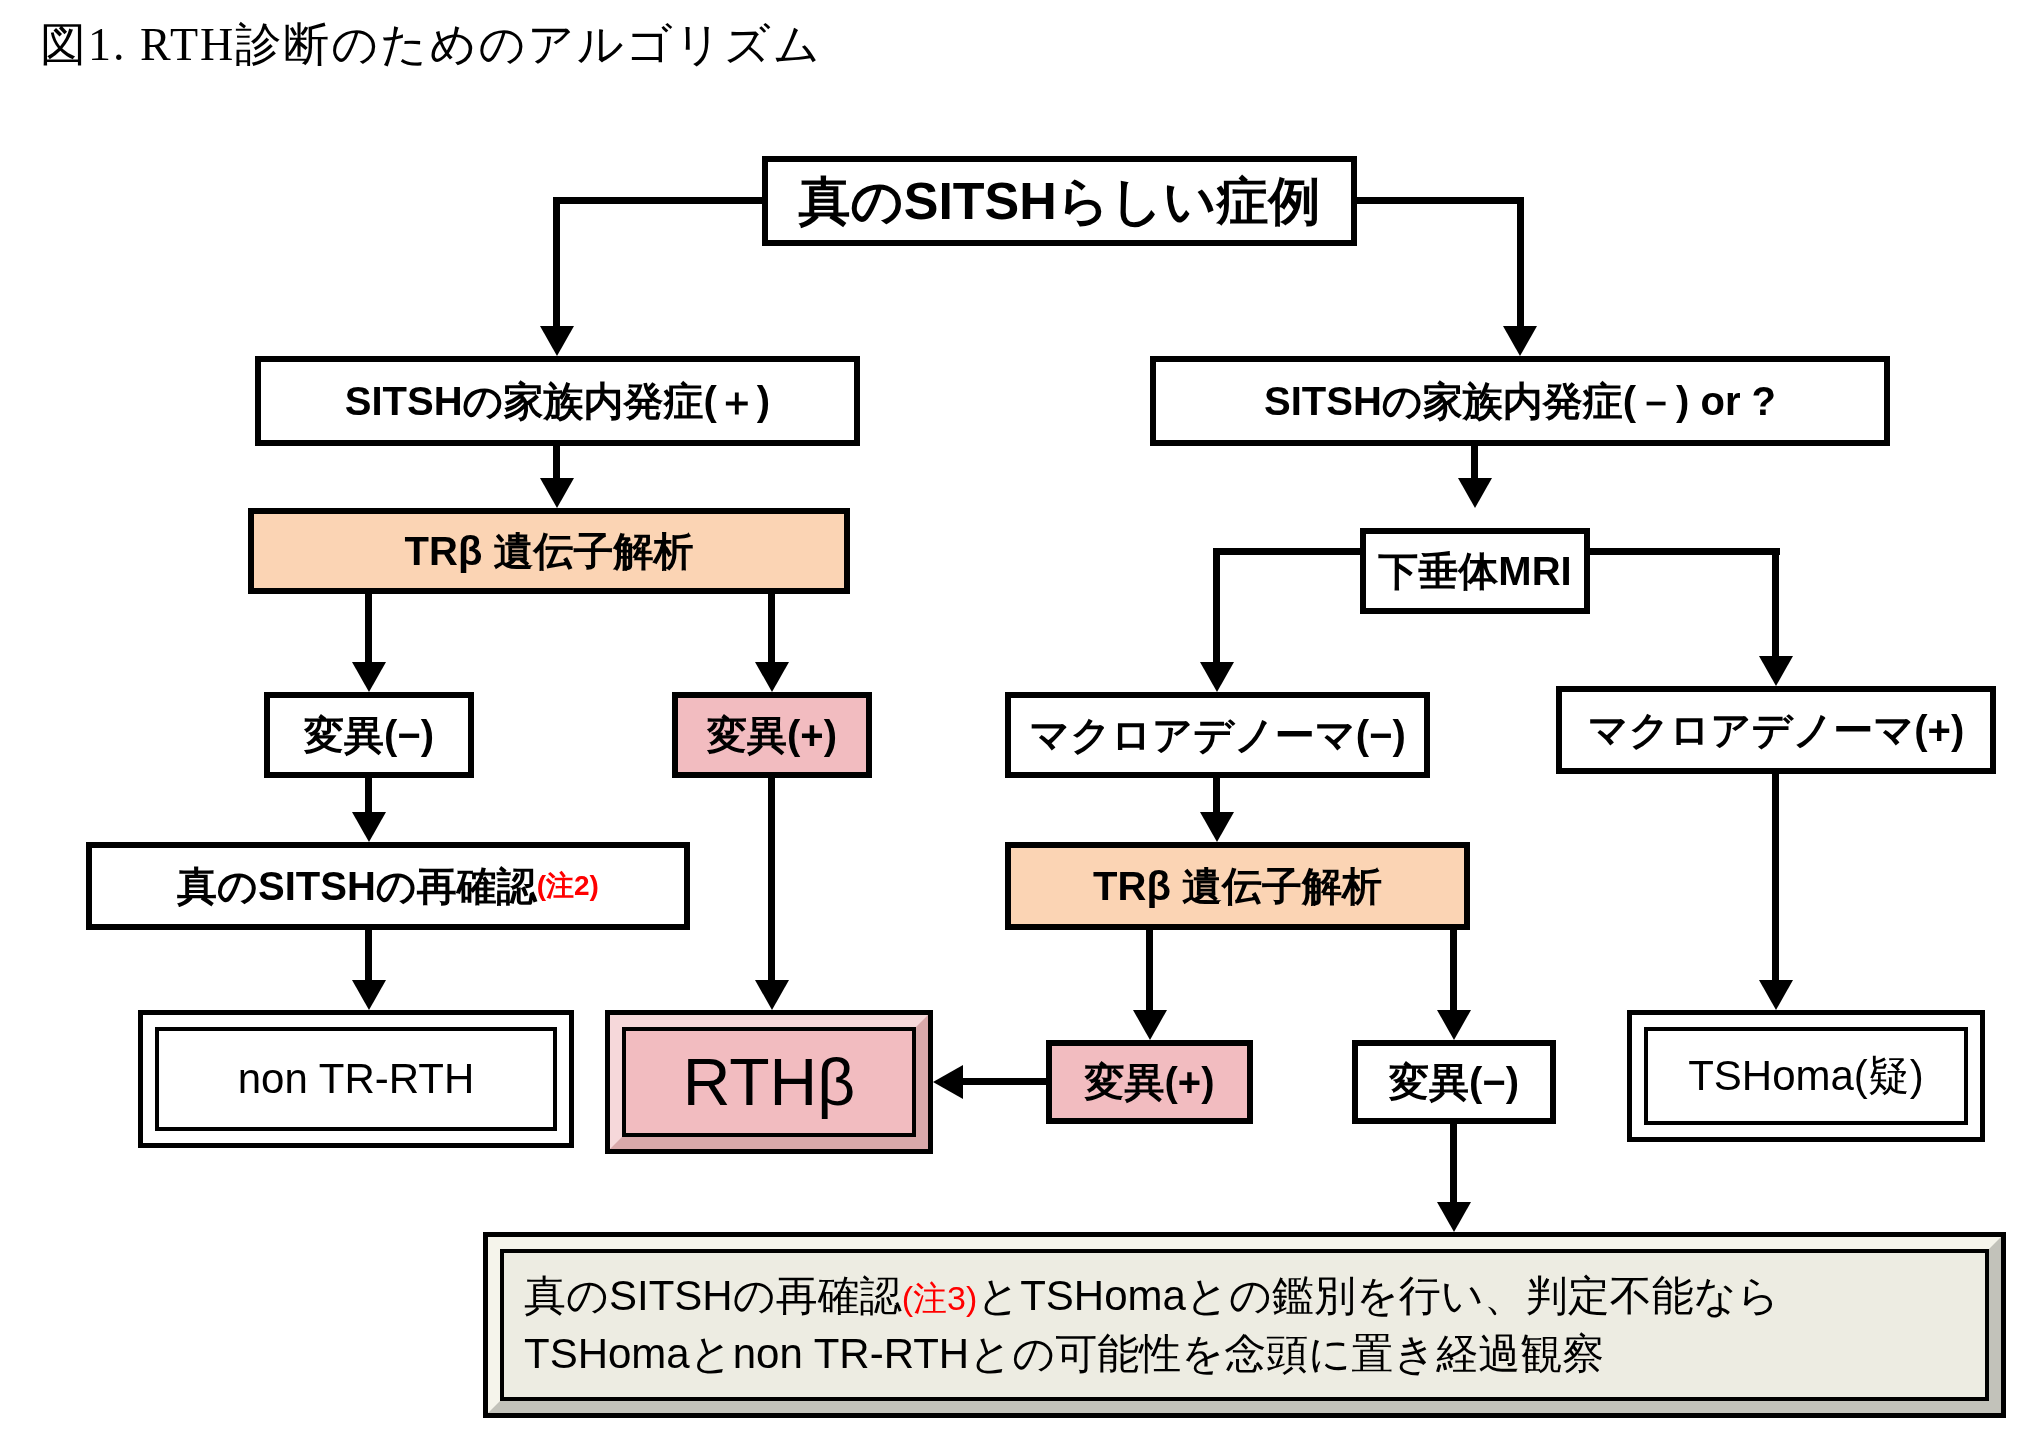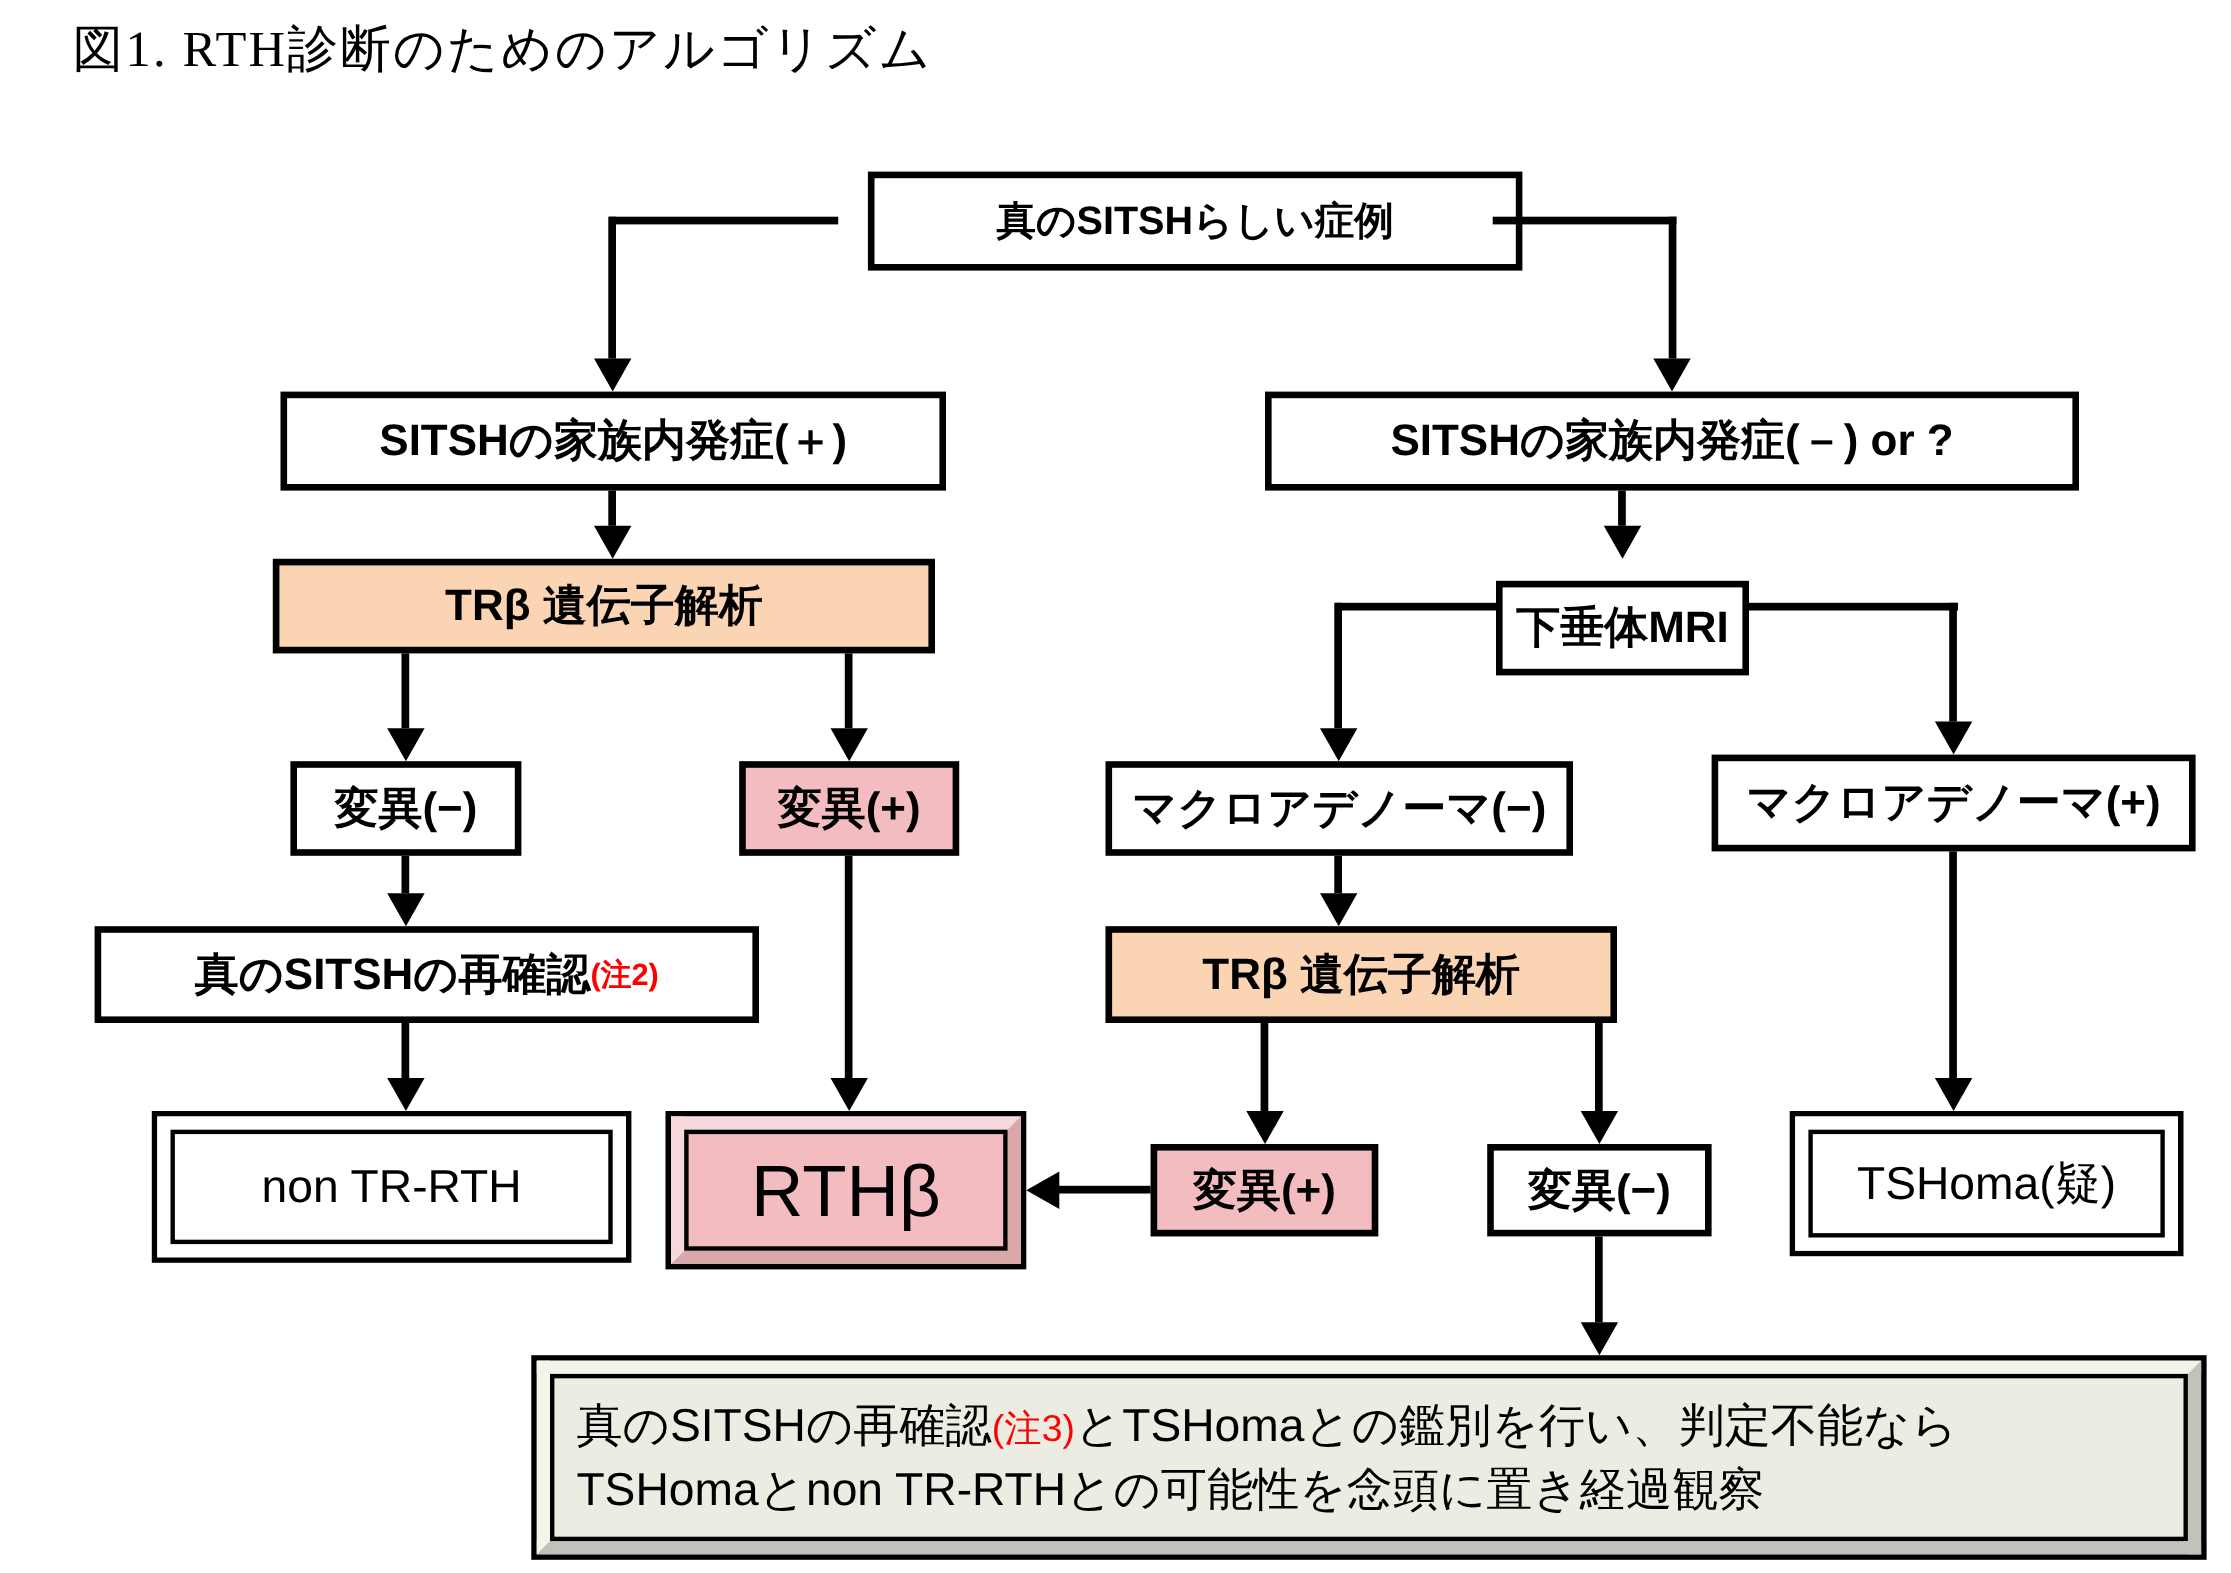--- a/index.html
+++ b/index.html
@@ -14,7 +14,7 @@
   .fig-title{
     position:absolute;left:40px;top:14px;
     font-family:"Liberation Serif","DejaVu Serif",serif;
-    font-size:46px;letter-spacing:2px;white-space:nowrap;margin-left:26px;
+    font-size:46px;letter-spacing:2px;white-space:nowrap;
   }
   .node{
     position:absolute;box-sizing:border-box;

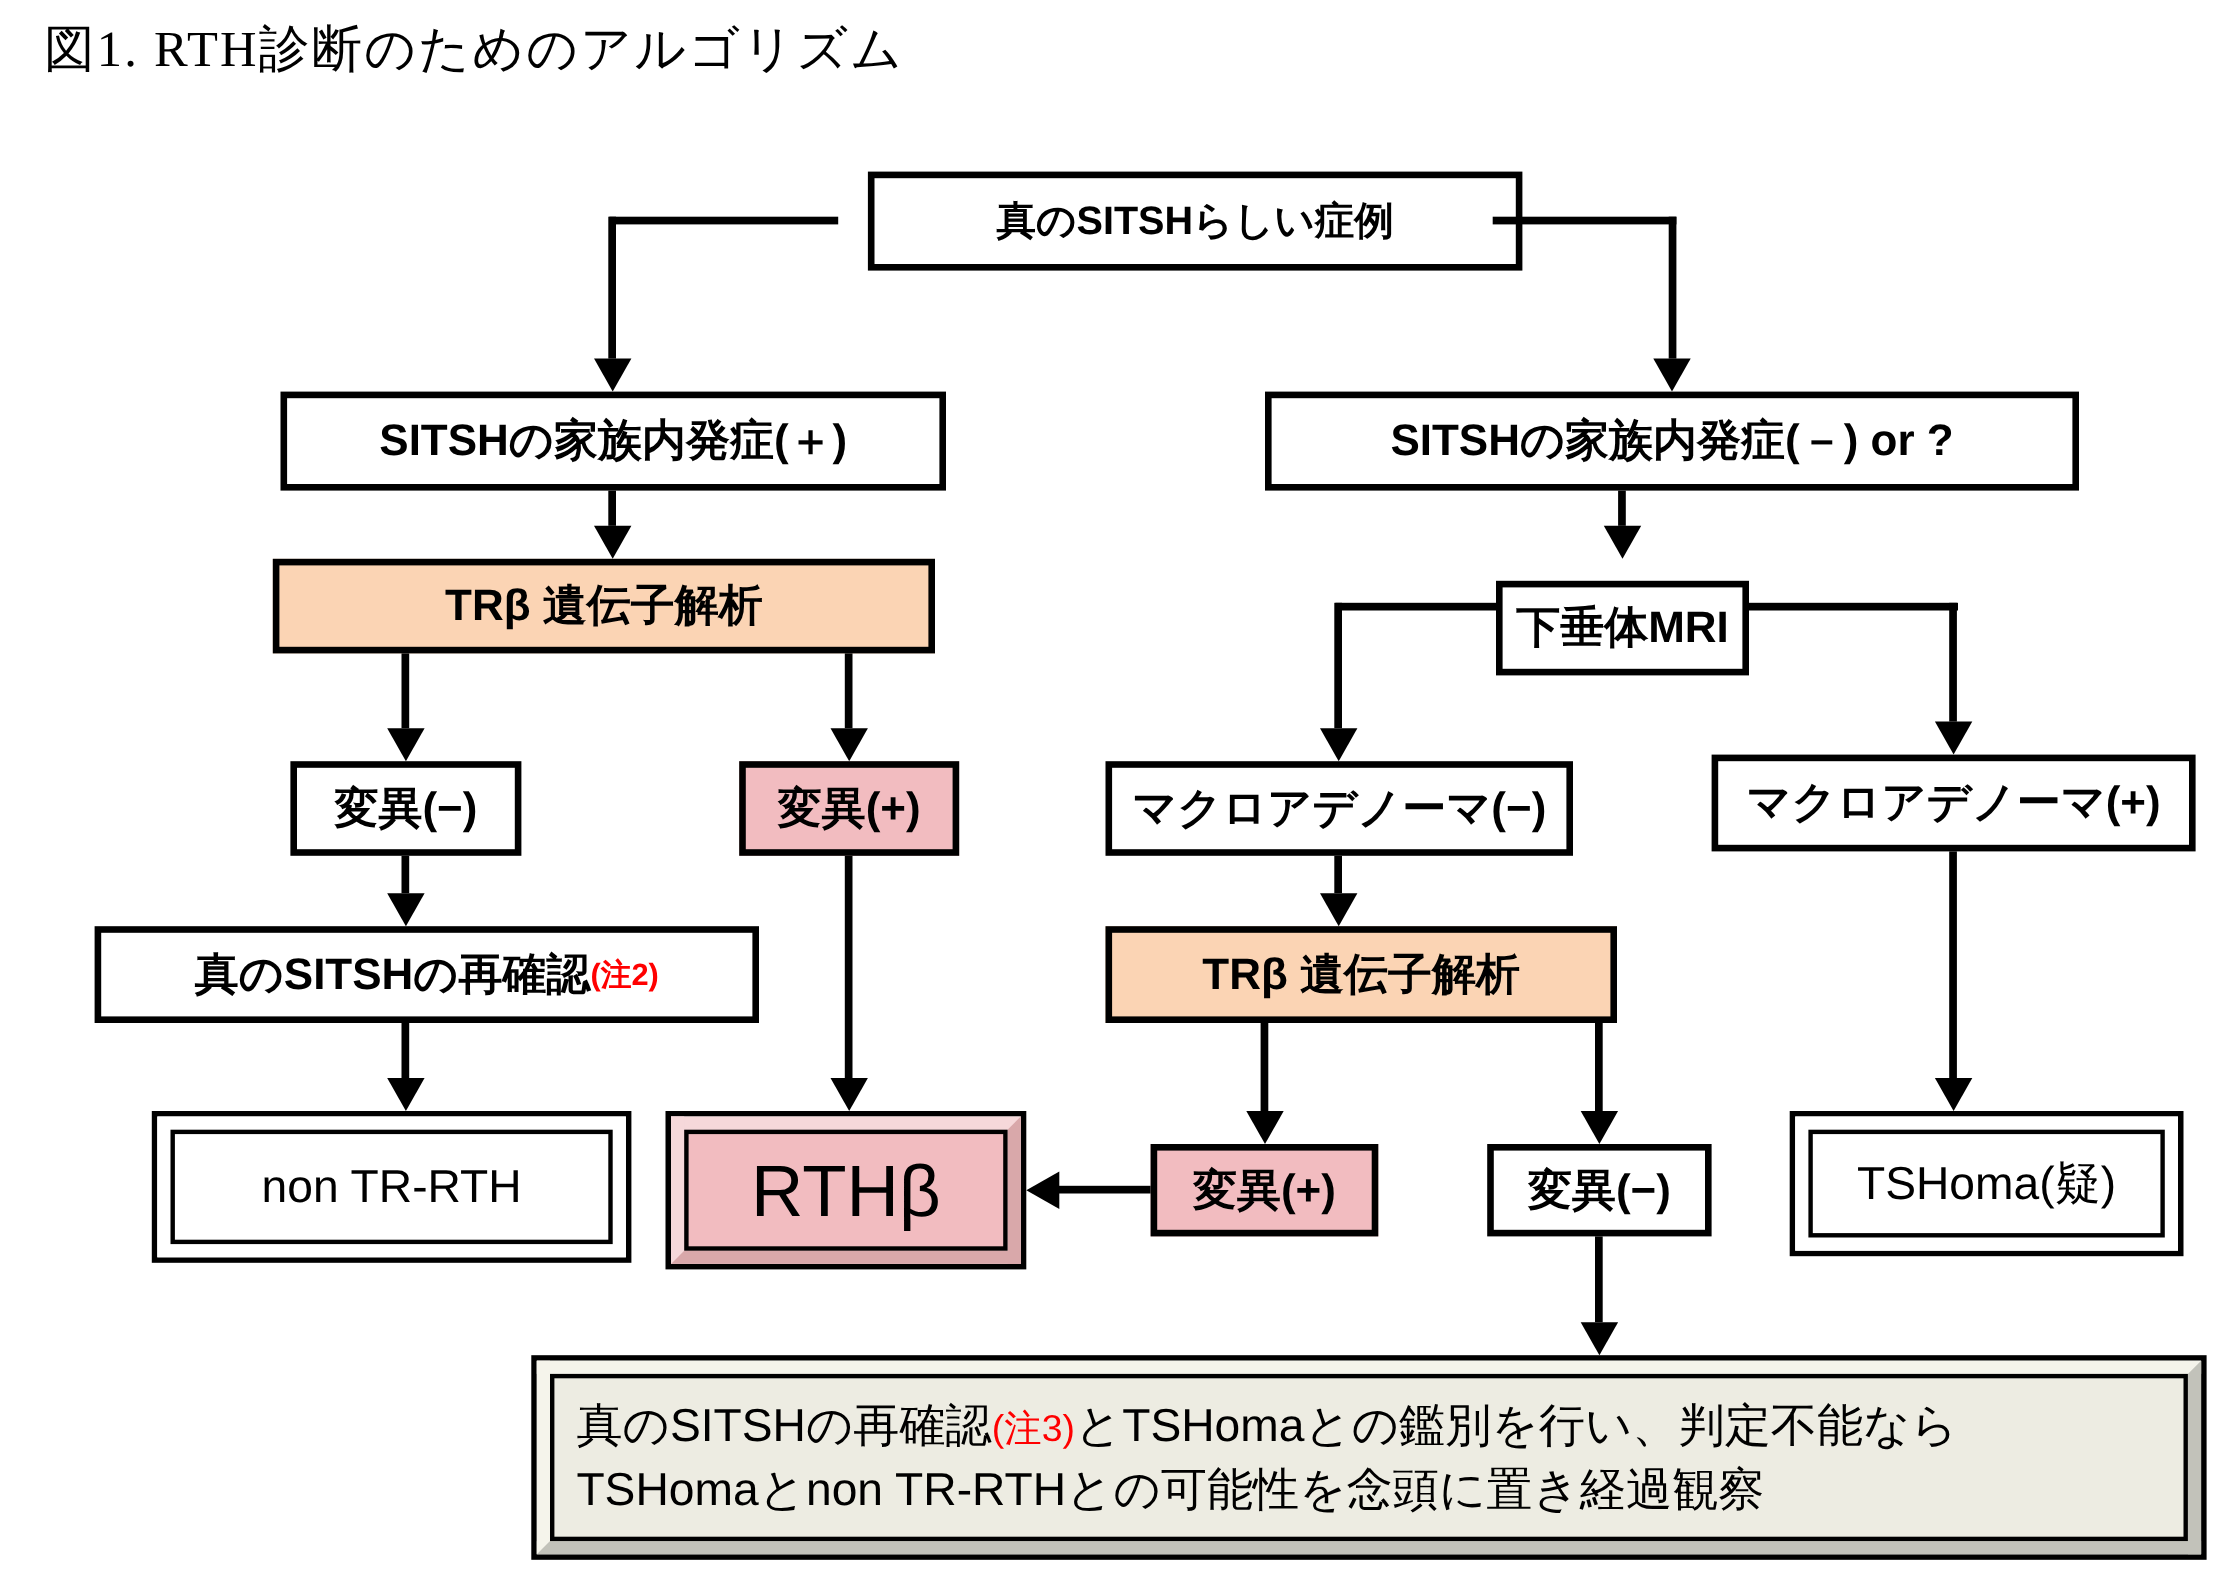--- a/index.html
+++ b/index.html
@@ -23,7 +23,7 @@
     font-weight:bold;font-size:40px;white-space:nowrap;
     line-height:1;
   }
-  .node.big{font-size:36px;margin-left:27px;}
+  .node.big{font-size:52px;}
   .note-red{color:#FF0000;}
   
   .bevel{position:absolute;box-sizing:border-box;border:5px solid #000;background:#fff;}

